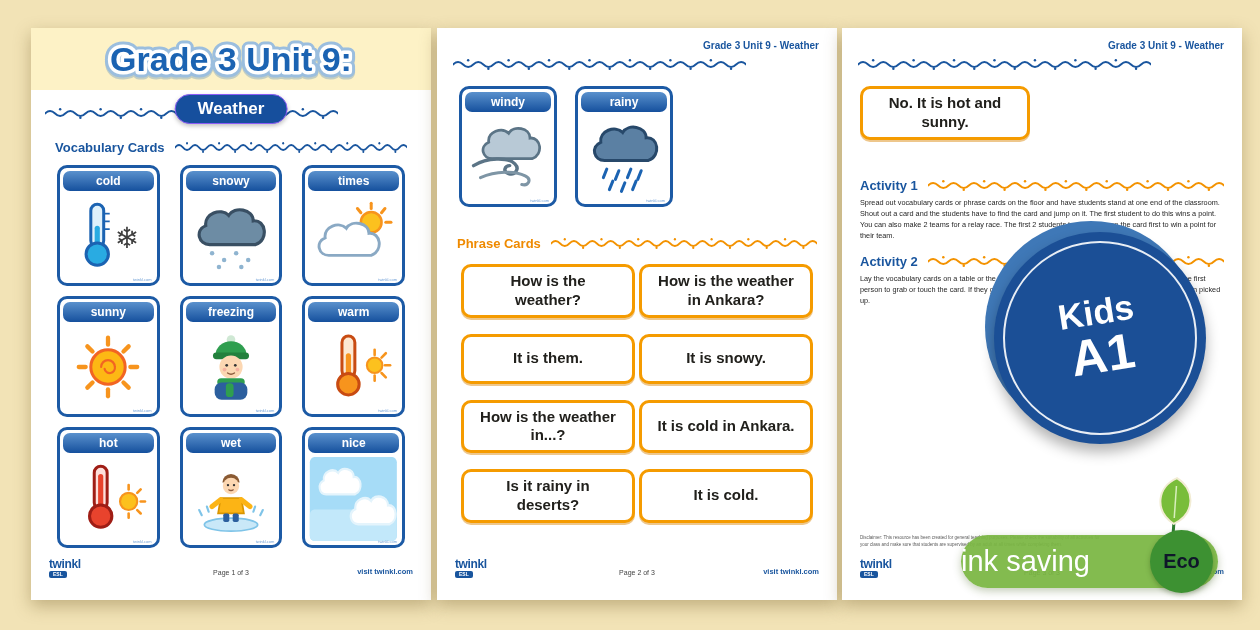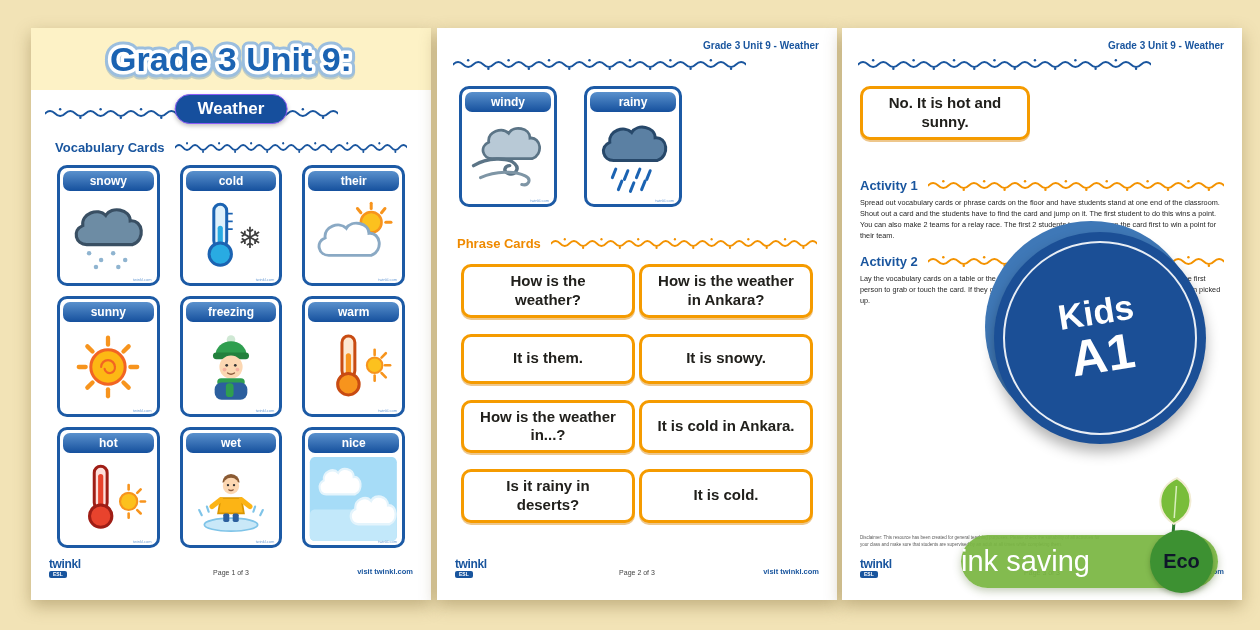--- a/index.html
+++ b/index.html
@@ -51,7 +51,7 @@
   .vcard-mark { position:absolute; bottom:1px; right:5px; font-size:4px; color:#6f9fd6; }
 
   
-  .vocab-row { position:absolute; top:58px; left:22px; display:flex; gap:27px; }
+  .vocab-row { position:absolute; top:58px; left:22px; display:flex; gap:18px; }
   .vocab-row .vcard { width:98px; }
   .p2-section { position:absolute; top:208px; left:20px; right:20px; }
   .phrase-grid { position:absolute; top:236px; left:24px; right:24px; display:grid;

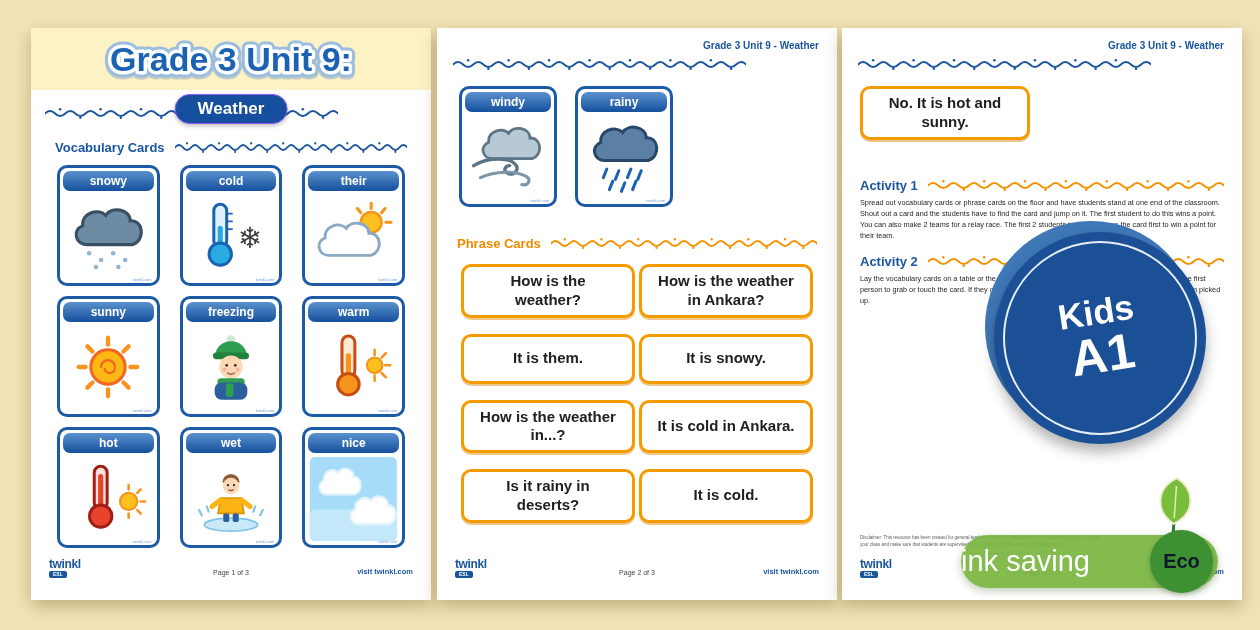--- a/index.html
+++ b/index.html
@@ -142,6 +142,22 @@
     <div class="vocab-grid">
 
       <div class="vcard">
+        <div class="vcard-head">cold</div>
+        <div class="vcard-art">
+          <svg viewBox="0 0 100 84">
+            <rect x="30" y="5" width="15" height="50" rx="7.5" fill="#dff1fb" stroke="#1b63b2" stroke-width="3.5"></rect>
+            <line x1="45" y1="16" x2="52" y2="16" stroke="#1b63b2" stroke-width="2"></line>
+            <line x1="45" y1="25" x2="52" y2="25" stroke="#1b63b2" stroke-width="2"></line>
+            <line x1="45" y1="34" x2="52" y2="34" stroke="#1b63b2" stroke-width="2"></line>
+            <rect x="34.5" y="30" width="6" height="26" rx="3" fill="#29abe2"></rect>
+            <circle cx="37.5" cy="63" r="13" fill="#29abe2" stroke="#1b63b2" stroke-width="3.5"></circle>
+            <text x="72" y="56" font-size="34" text-anchor="middle" fill="#3f3f3f" font-family="DejaVu Sans, sans-serif">❄</text>
+          </svg>
+        </div>
+        <div class="vcard-mark">twinkl.com</div>
+      </div>
+
+      <div class="vcard">
         <div class="vcard-head">snowy</div>
         <div class="vcard-art">
           <svg viewBox="0 0 100 84">
@@ -156,22 +172,6 @@
                 <circle cx="36" cy="78" r="2.6"></circle>
                 <circle cx="62" cy="78" r="2.6"></circle>
             </g>
-          </svg>
-        </div>
-        <div class="vcard-mark">twinkl.com</div>
-      </div>
-
-      <div class="vcard">
-        <div class="vcard-head">cold</div>
-        <div class="vcard-art">
-          <svg viewBox="0 0 100 84">
-            <rect x="30" y="5" width="15" height="50" rx="7.5" fill="#dff1fb" stroke="#1b63b2" stroke-width="3.5"></rect>
-            <line x1="45" y1="16" x2="52" y2="16" stroke="#1b63b2" stroke-width="2"></line>
-            <line x1="45" y1="25" x2="52" y2="25" stroke="#1b63b2" stroke-width="2"></line>
-            <line x1="45" y1="34" x2="52" y2="34" stroke="#1b63b2" stroke-width="2"></line>
-            <rect x="34.5" y="30" width="6" height="26" rx="3" fill="#29abe2"></rect>
-            <circle cx="37.5" cy="63" r="13" fill="#29abe2" stroke="#1b63b2" stroke-width="3.5"></circle>
-            <text x="72" y="56" font-size="34" text-anchor="middle" fill="#3f3f3f" font-family="DejaVu Sans, sans-serif">❄</text>
           </svg>
         </div>
         <div class="vcard-mark">twinkl.com</div>

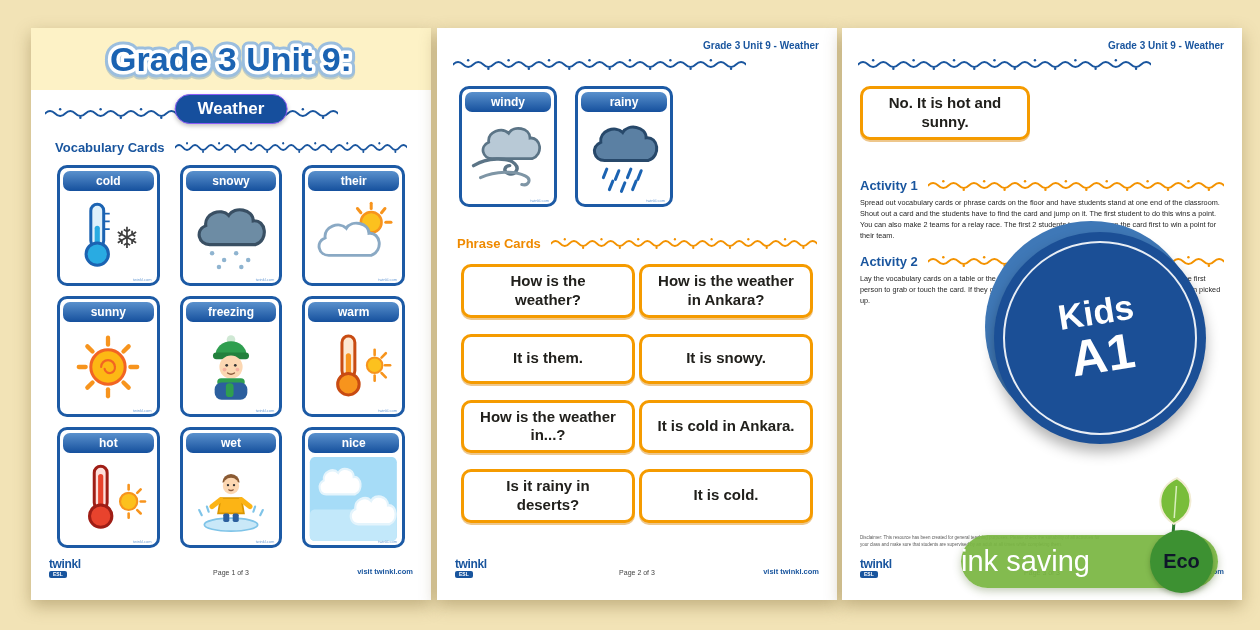--- a/index.html
+++ b/index.html
@@ -178,7 +178,7 @@
       </div>
 
       <div class="vcard">
-        <div class="vcard-head">their</div>
+        <div class="vcard-head">times</div>
         <div class="vcard-art">
           <svg viewBox="0 0 100 84">
             <g stroke="#f7941d" stroke-width="3.5" stroke-linecap="round">

